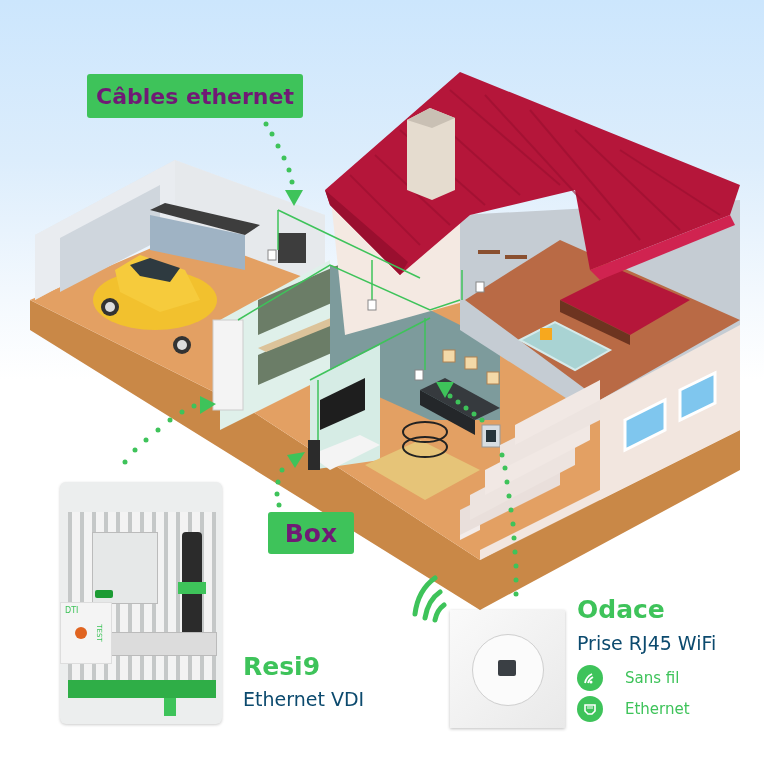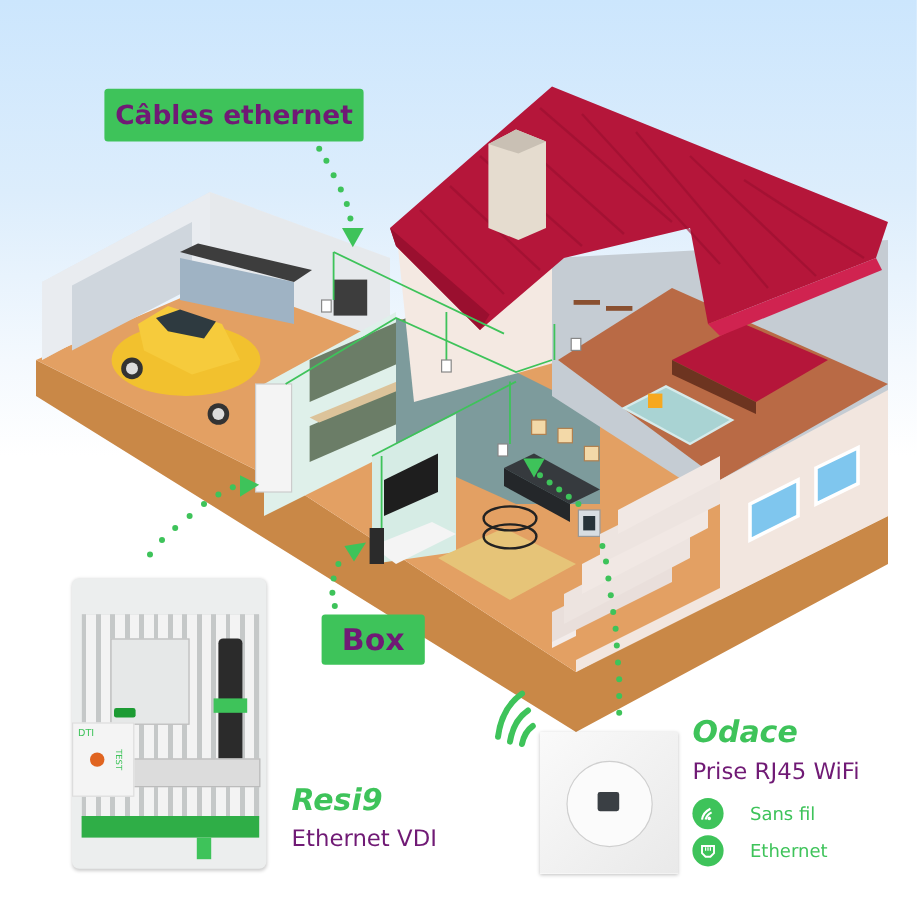--- a/index.html
+++ b/index.html
@@ -17,7 +17,7 @@
   #cables-label { left: 87px; top: 74px; width: 216px; height: 44px; font-size: 22px; }
   #box-label { left: 268px; top: 512px; width: 86px; height: 42px; font-size: 25px; }
   svg { position: absolute; left: 0; top: 0; }
-  .prod-title { position: absolute; color: #3ec35a; font-weight: bold; font-size: 25px; font-family: "DejaVu Sans", sans-serif; font-style: italic; }
+  .prod-title { position: absolute; color: #3ec35a; font-weight: bold; font-size: 25px; font-family: "DejaVu Sans", sans-serif; }
   .prod-sub { position: absolute; color: #701a75; font-size: 19px; font-family: "DejaVu Sans", sans-serif; }
   .feat { position: absolute; display: flex; align-items: center; gap: 22px; color: #3ec35a; font-size: 15px; }
   .feat-icon { width: 26px; height: 26px; border-radius: 50%; background: #3ec35a; display: flex; align-items: center; justify-content: center; }

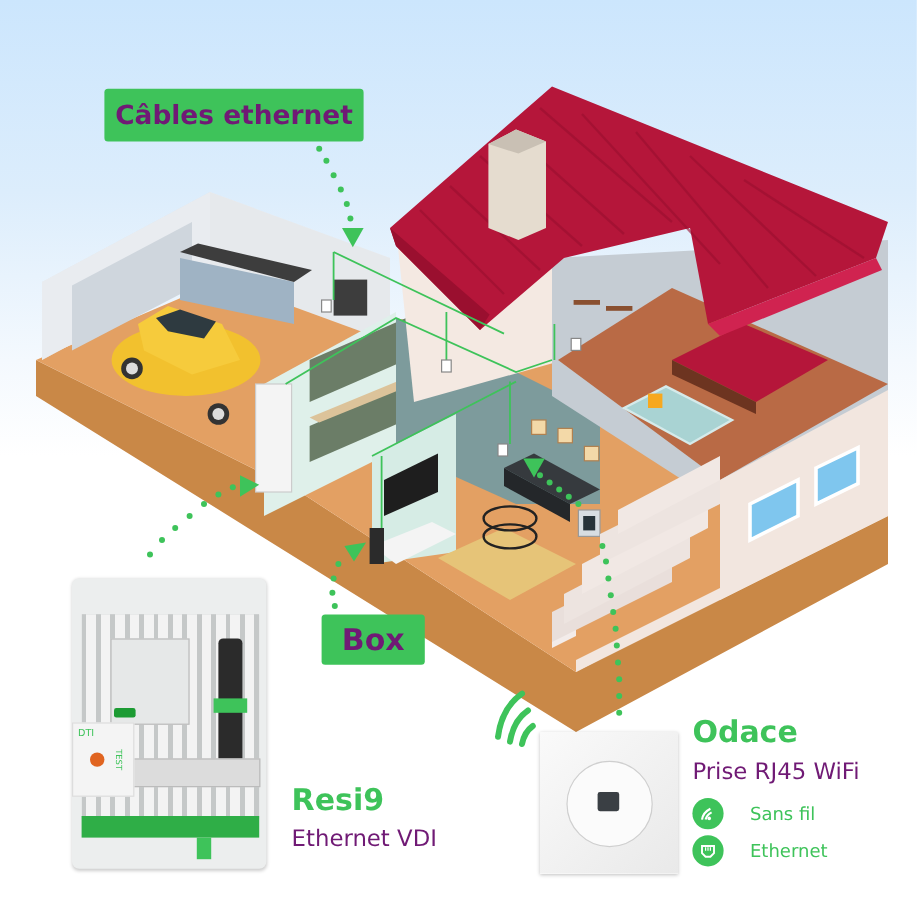--- a/index.html
+++ b/index.html
@@ -18,7 +18,7 @@
   #box-label { left: 268px; top: 512px; width: 86px; height: 42px; font-size: 25px; }
   svg { position: absolute; left: 0; top: 0; }
   .prod-title { position: absolute; color: #3ec35a; font-weight: bold; font-size: 25px; font-family: "DejaVu Sans", sans-serif; }
-  .prod-sub { position: absolute; color: #701a75; font-size: 19px; font-family: "DejaVu Sans", sans-serif; }
+  .prod-sub { position: absolute; color: #0c4a6e; font-size: 19px; font-family: "DejaVu Sans", sans-serif; }
   .feat { position: absolute; display: flex; align-items: center; gap: 22px; color: #3ec35a; font-size: 15px; }
   .feat-icon { width: 26px; height: 26px; border-radius: 50%; background: #3ec35a; display: flex; align-items: center; justify-content: center; }
 </style>

